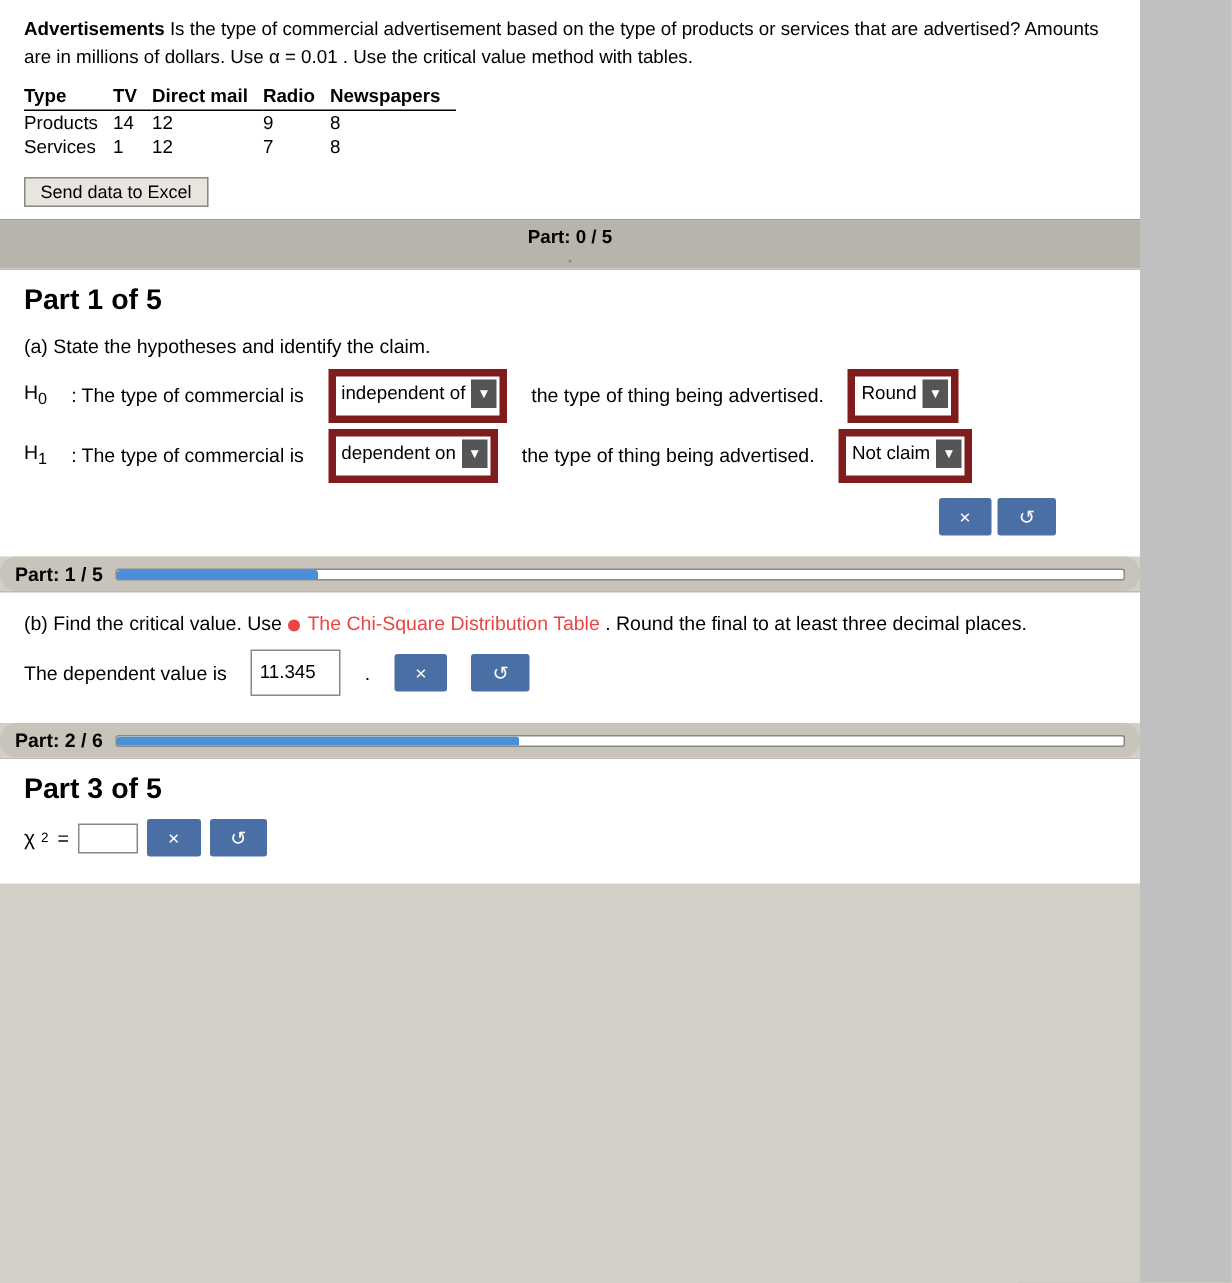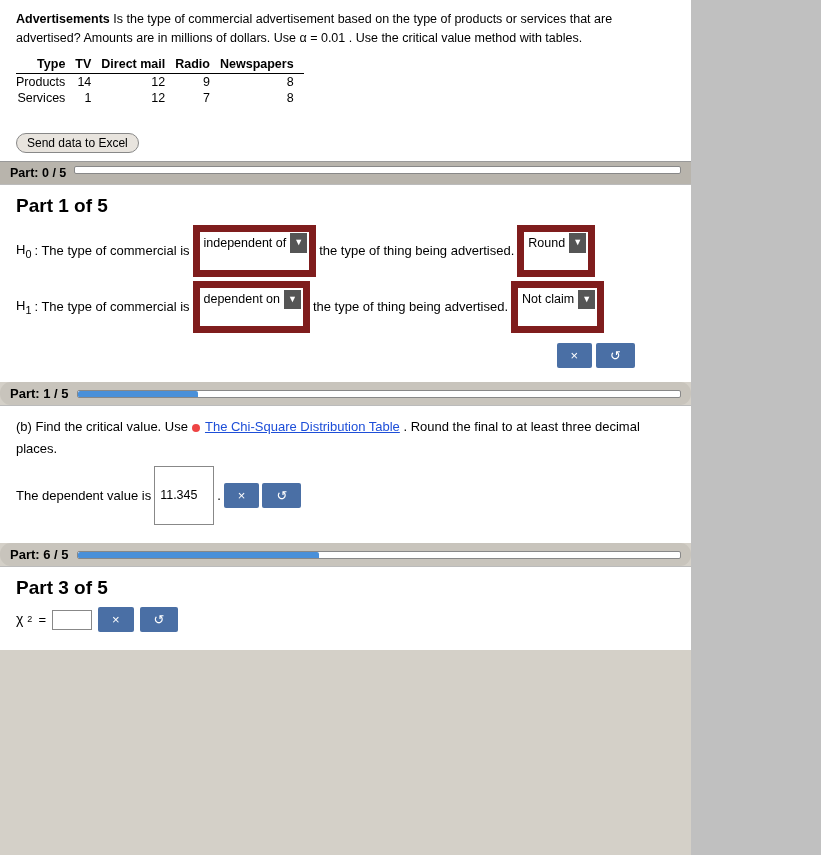--- a/index.html
+++ b/index.html
@@ -12,7 +12,7 @@
     }
     .main-container {
       background: #d4d0c8;
-      width: 691px;
+      width: 760px;
       min-height: 855px;
       padding: 0;
     }

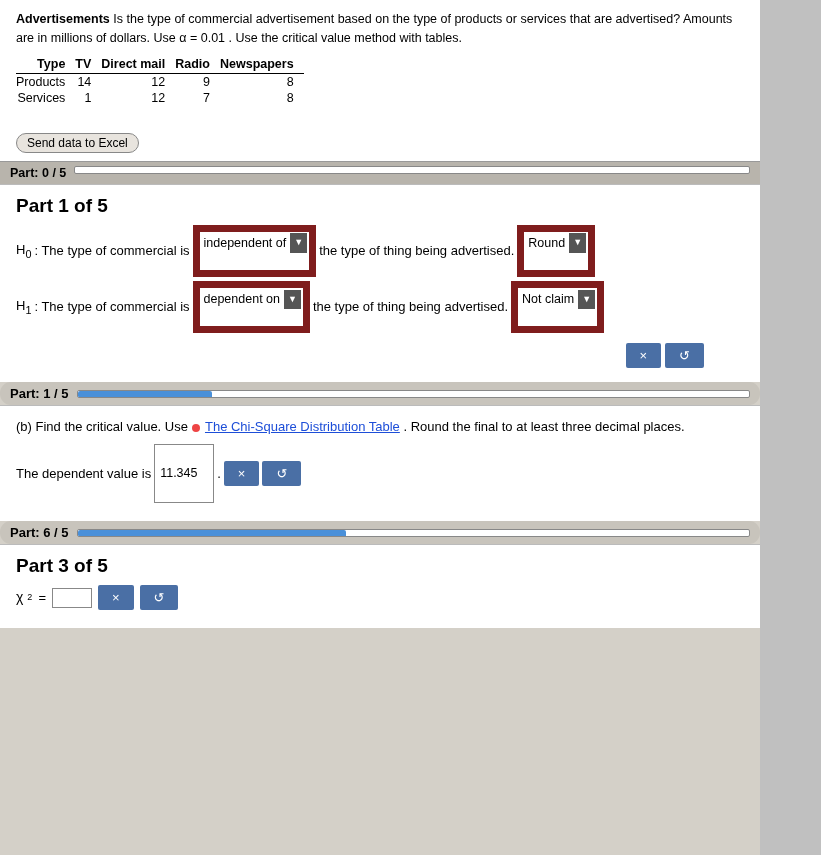--- a/index.html
+++ b/index.html
@@ -37,7 +37,6 @@
       padding: 1px 10px 1px 0;
       font-size: 12.5px;
       vertical-align: top;
-      text-align: right;
     }
     .data-table .col-header {
       font-weight: bold;

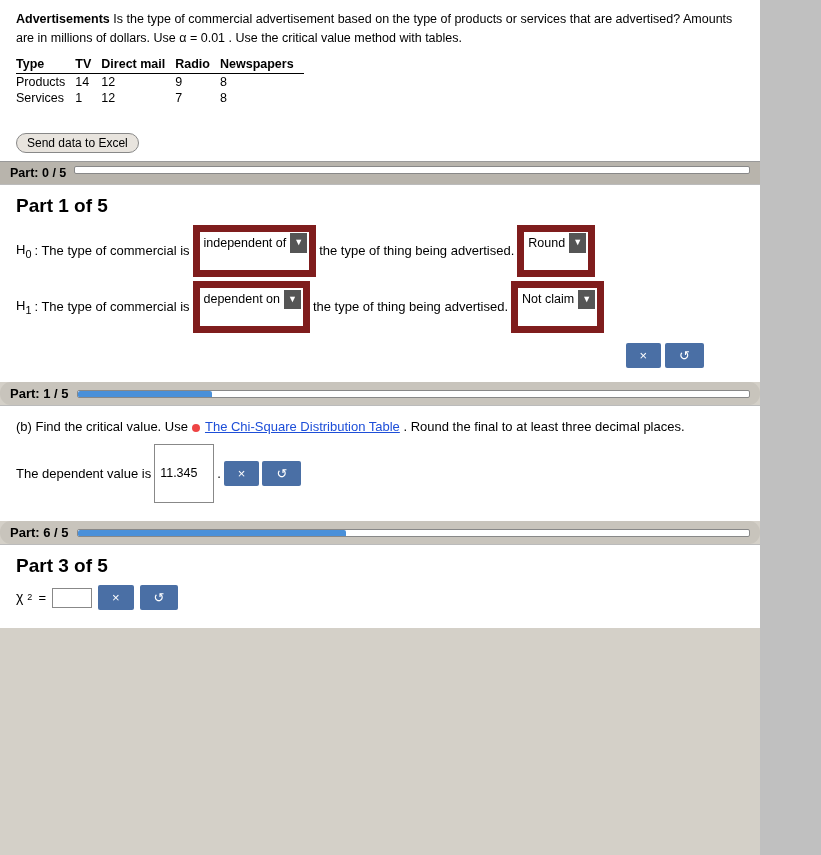--- a/index.html
+++ b/index.html
@@ -47,10 +47,10 @@
       display: inline-block;
       background: #e8e4de;
       border: 1px solid #888;
-      border-radius: 10px;
+      border-radius: 0;
       padding: 2px 10px;
       font-size: 12px;
-      margin-top: 21px;
+      margin-top: 6px;
       cursor: pointer;
     }
     .progress-bar-section {

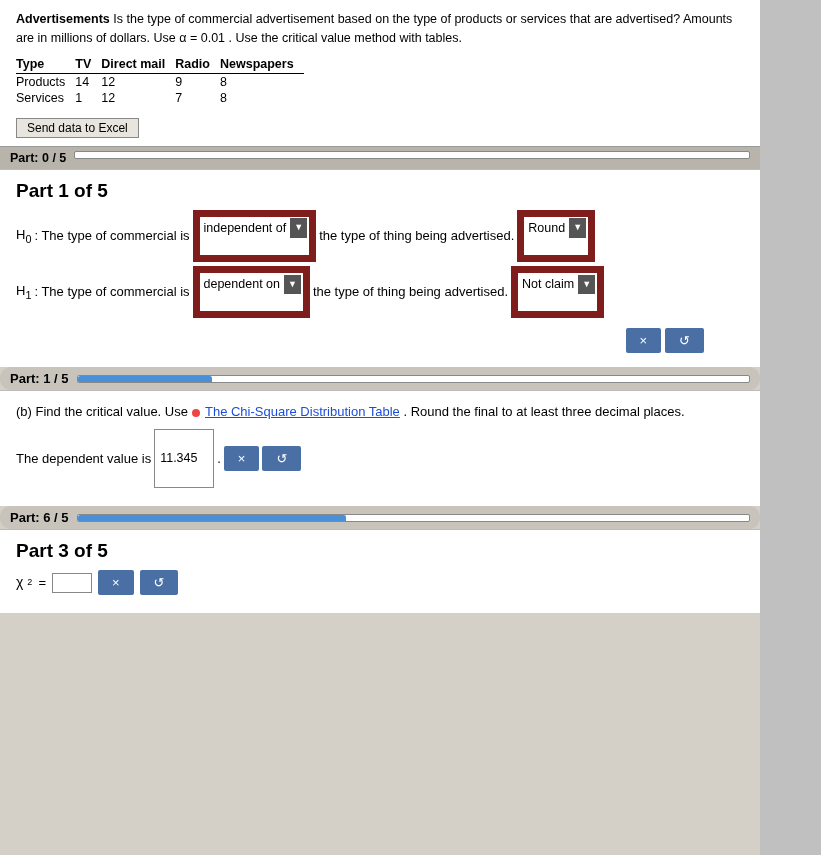--- a/index.html
+++ b/index.html
@@ -57,7 +57,9 @@
       background: #b8b4ac;
       padding: 4px 10px 4px 10px;
       display: flex;
+      align-items: center;
       gap: 8px;
+      flex-direction: column;
     }
     .progress-label {
       font-size: 12.5px;

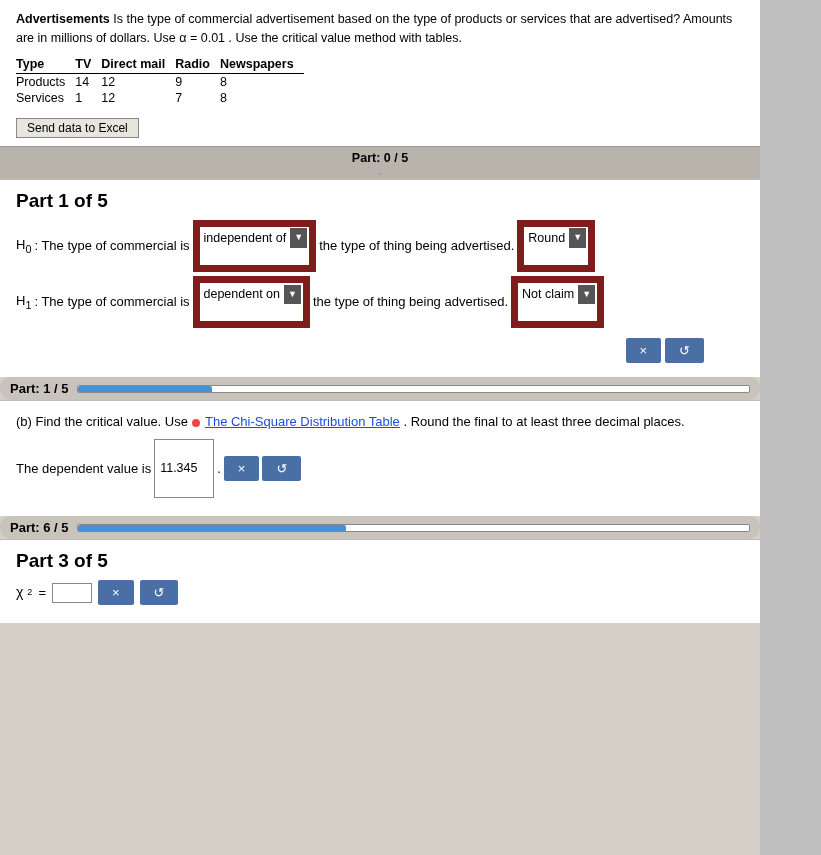--- a/index.html
+++ b/index.html
@@ -256,6 +256,7 @@
   <div class="part-section">
     <div class="part-title">Part 1 of 5</div>
     <div class="part-content">
+      <p>(a) State the hypotheses and identify the claim.</p>
 
       <div class="row-line">
         <span>

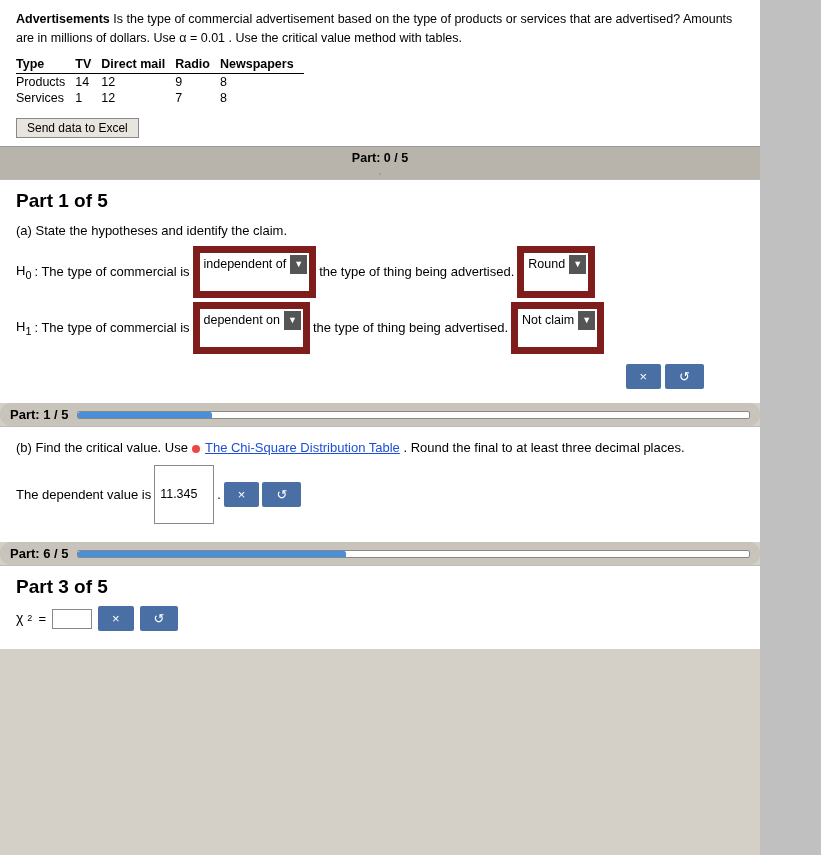--- a/index.html
+++ b/index.html
@@ -203,7 +203,7 @@
       align-items: center;
       margin-bottom: 4px;
       flex-wrap: wrap;
-      gap: 3px;
+      gap: 16px;
     }
   </style>
 </head>

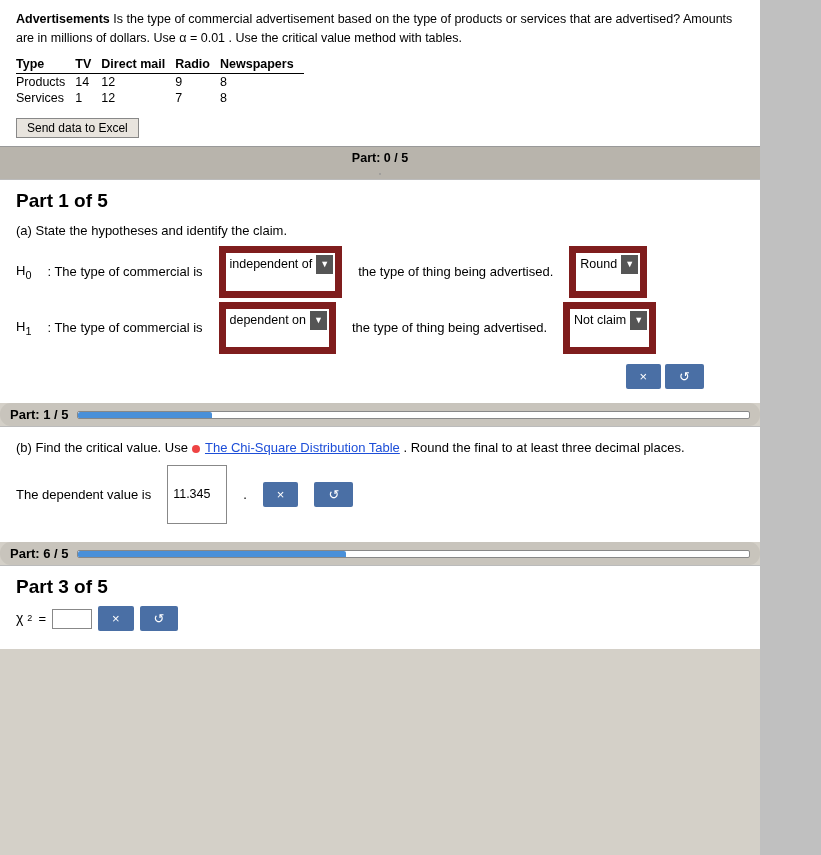--- a/index.html
+++ b/index.html
@@ -103,9 +103,9 @@
     .claim-dropdown {
       display: inline-flex;
       align-items: center;
-      border: 7px solid #7f1d1d;
+      border: 5px solid #7f1d1d;
       background: #fff;
-      padding: 1px 2px 16px 4px;
+      padding: 1px 2px 4px 4px;
       font-size: 12.5px;
       cursor: pointer;
     }

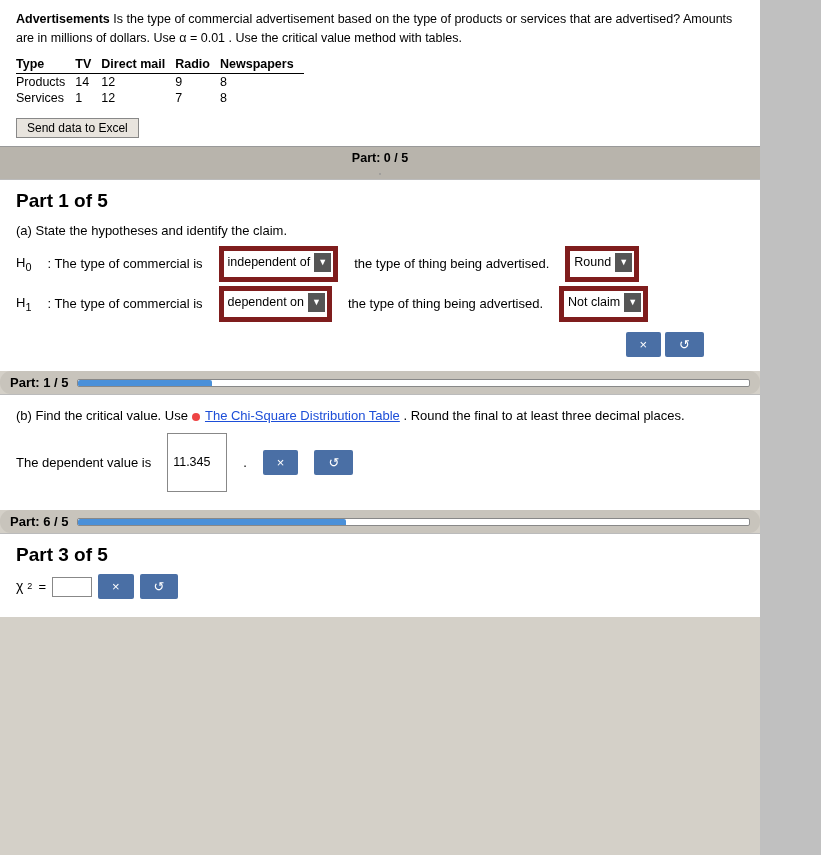--- a/index.html
+++ b/index.html
@@ -168,8 +168,7 @@
       min-width: 60px;
     }
     .chi-link {
-      color: #1d4ed8;
-      text-decoration: underline;
+      color: #ef4444;
       cursor: pointer;
       text-align: center;
     }

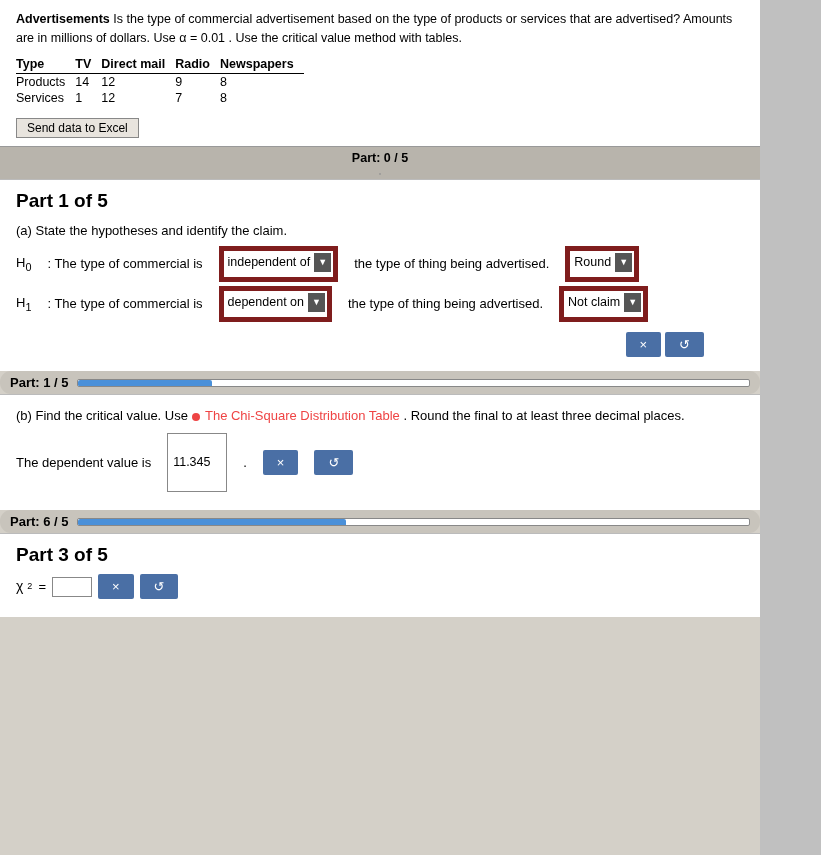--- a/index.html
+++ b/index.html
@@ -163,7 +163,7 @@
       display: inline-block;
       border: 1px solid #888;
       background: #fff;
-      padding: 18px 5px;
+      padding: 4px 5px;
       font-size: 12.5px;
       min-width: 60px;
     }

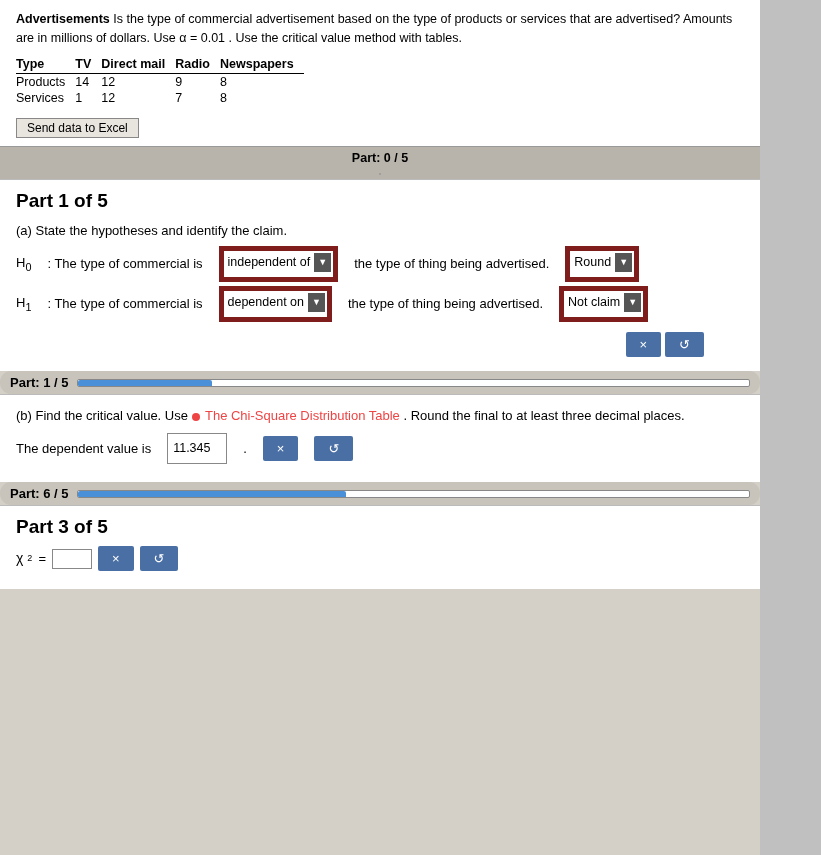--- a/index.html
+++ b/index.html
@@ -324,7 +324,7 @@
   </div>
 
   <div class="part-header-bar">
-    <span class="part-header-label">Part: 6 / 5</span>
+    <span class="part-header-label">Part: 2 / 6</span>
     <div class="progress-bar-bg">
       <div class="part-progress-fill" style="width: 40%;"></div>
     </div>

